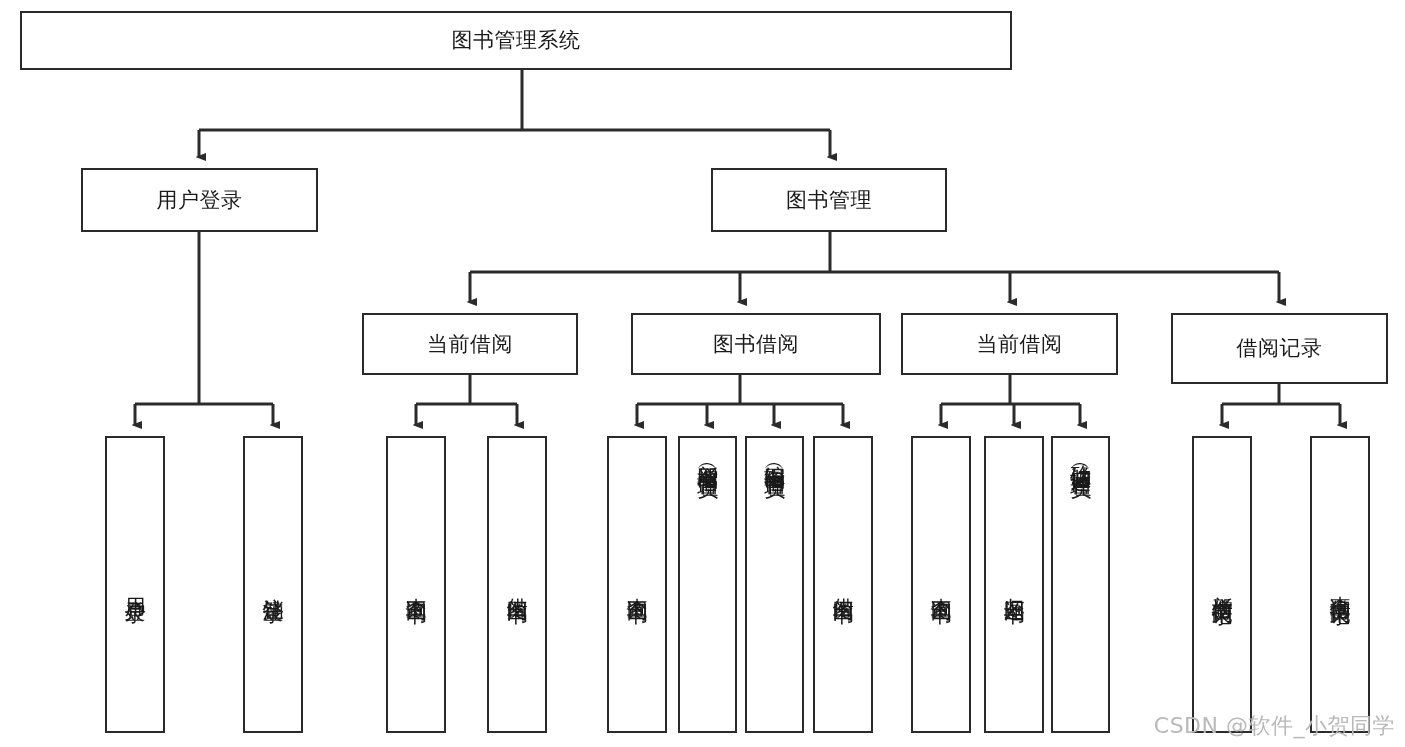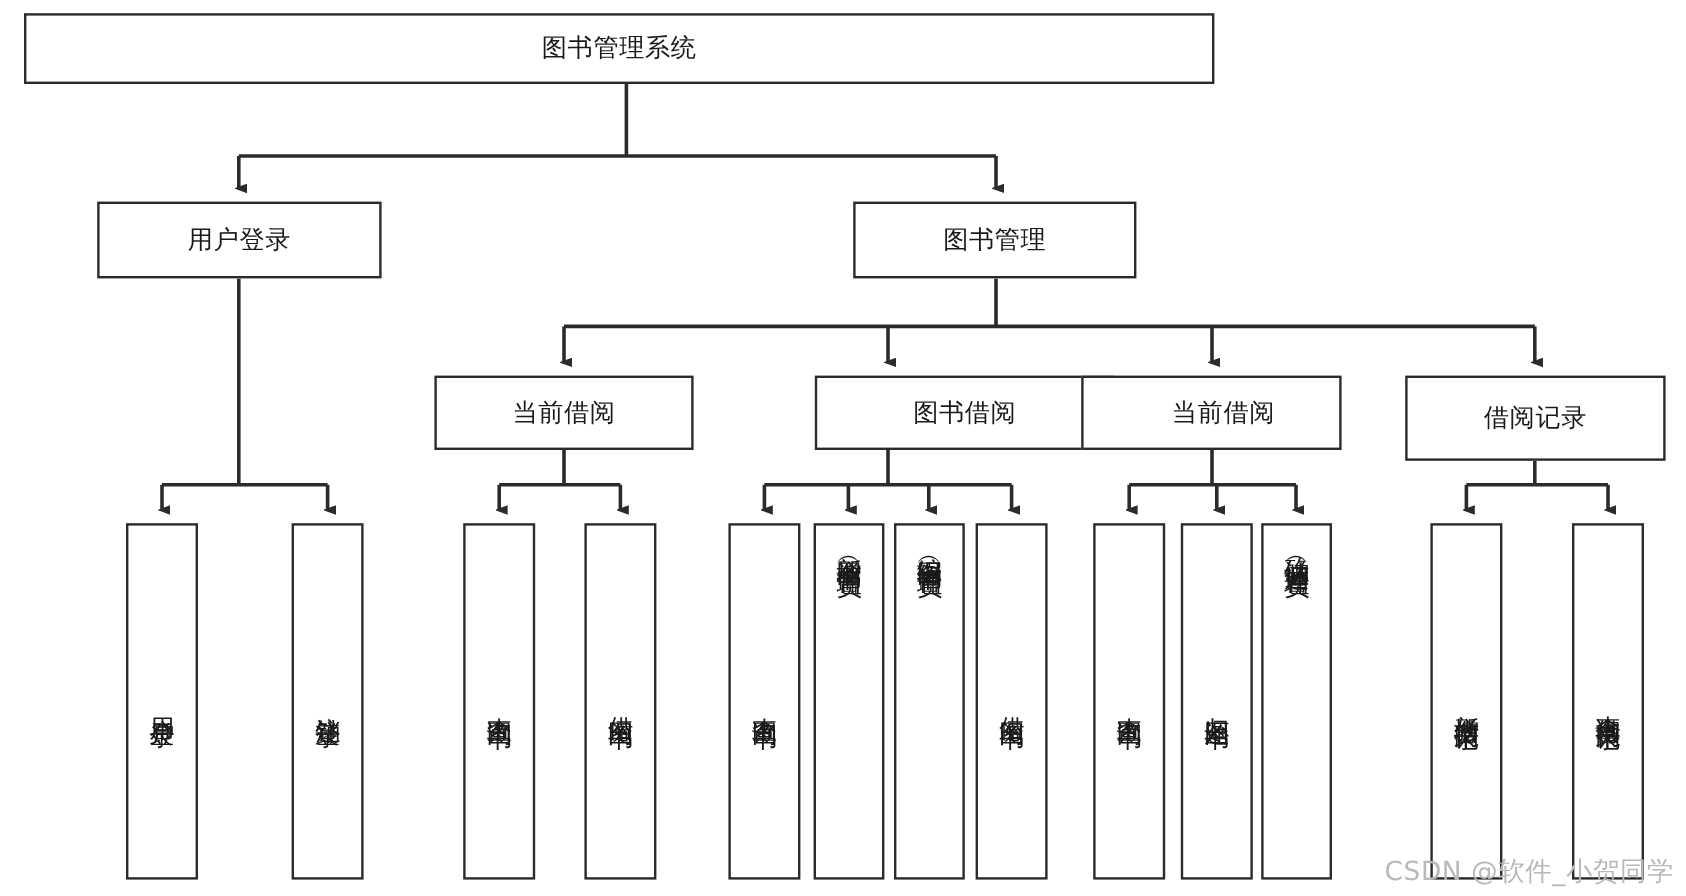--- a/index.html
+++ b/index.html
@@ -138,7 +138,7 @@
   <div class="node" style="left:362px;top:313px;width:216px;height:62px;">
     <span class="node-label">当前借阅</span>
   </div>
-  <div class="node" style="left:631px;top:313px;width:250px;height:62px;margin-left:48px;">
+  <div class="node" style="left:631px;top:313px;width:250px;height:62px;">
     <span class="node-label">图书借阅</span>
   </div>
   <div class="node" style="left:901px;top:313px;width:217px;height:62px;padding-left:20px;">

